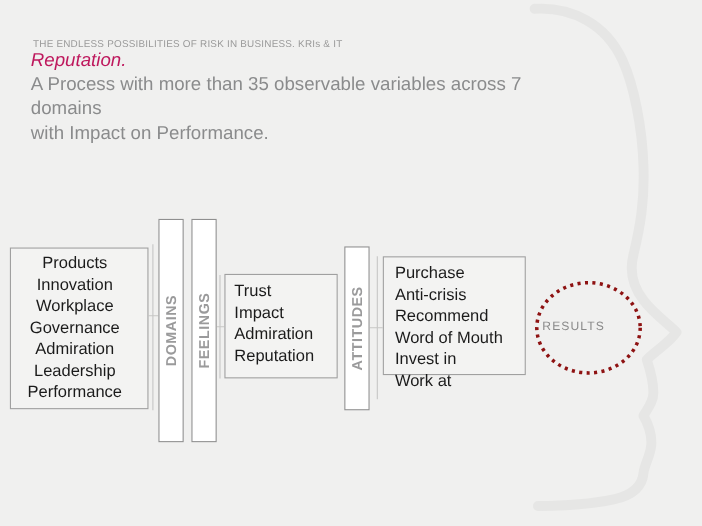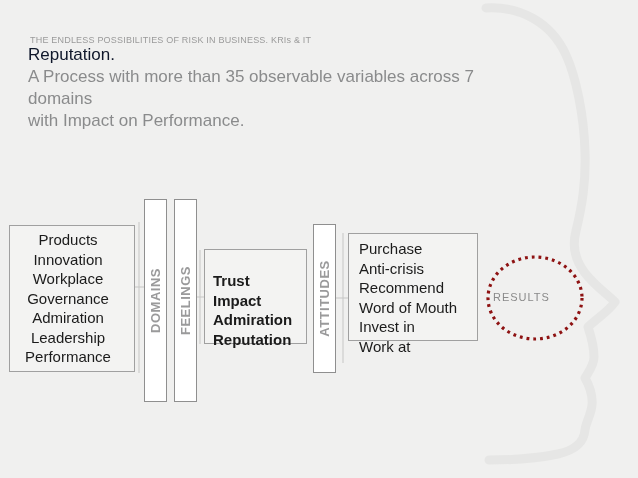--- a/index.html
+++ b/index.html
@@ -13,7 +13,7 @@
            color:#9a9a9a;white-space:nowrap;}
 
   .titleblock{position:absolute;left:28px;top:44px;font-size:17px;line-height:22px;}
-  .titleblock .t1{color:#0f172a;}
+  .titleblock .t1{color:#be185d;font-style:italic;}
   .titleblock .t2{color:#8a8b8c;}
 
   .txtbox{position:absolute;background:#f3f3f2;border:1.5px solid #a0a0a0;

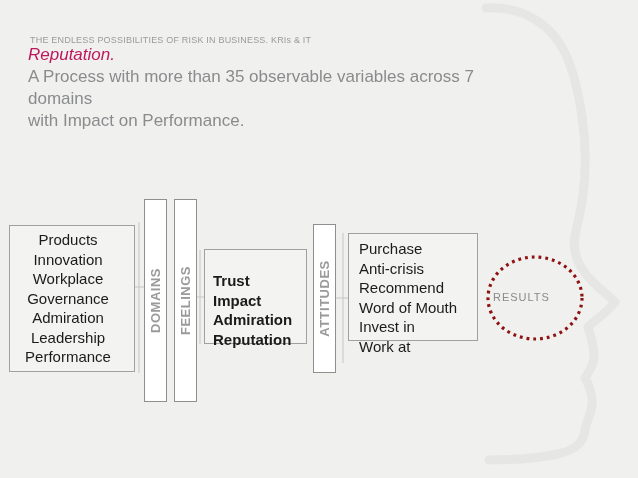--- a/index.html
+++ b/index.html
@@ -21,7 +21,7 @@
   .txtbox .ln{white-space:nowrap;}
 
   .drivers{left:9px;top:225px;width:126px;height:147px;padding:4px 16px 0 8px;text-align:center;}
-  .emotions{left:204px;top:249px;width:103px;height:95px;padding:21px 0 0 8px;font-weight:bold;}
+  .emotions{left:204px;top:249px;width:103px;height:95px;padding:5px 0 0 8px;}
   .behaviors{left:348px;top:233px;width:130px;height:108px;padding:5px 0 0 10px;}
 
   .vbar{position:absolute;background:#ffffff;border:1.5px solid #8f8f8f;

